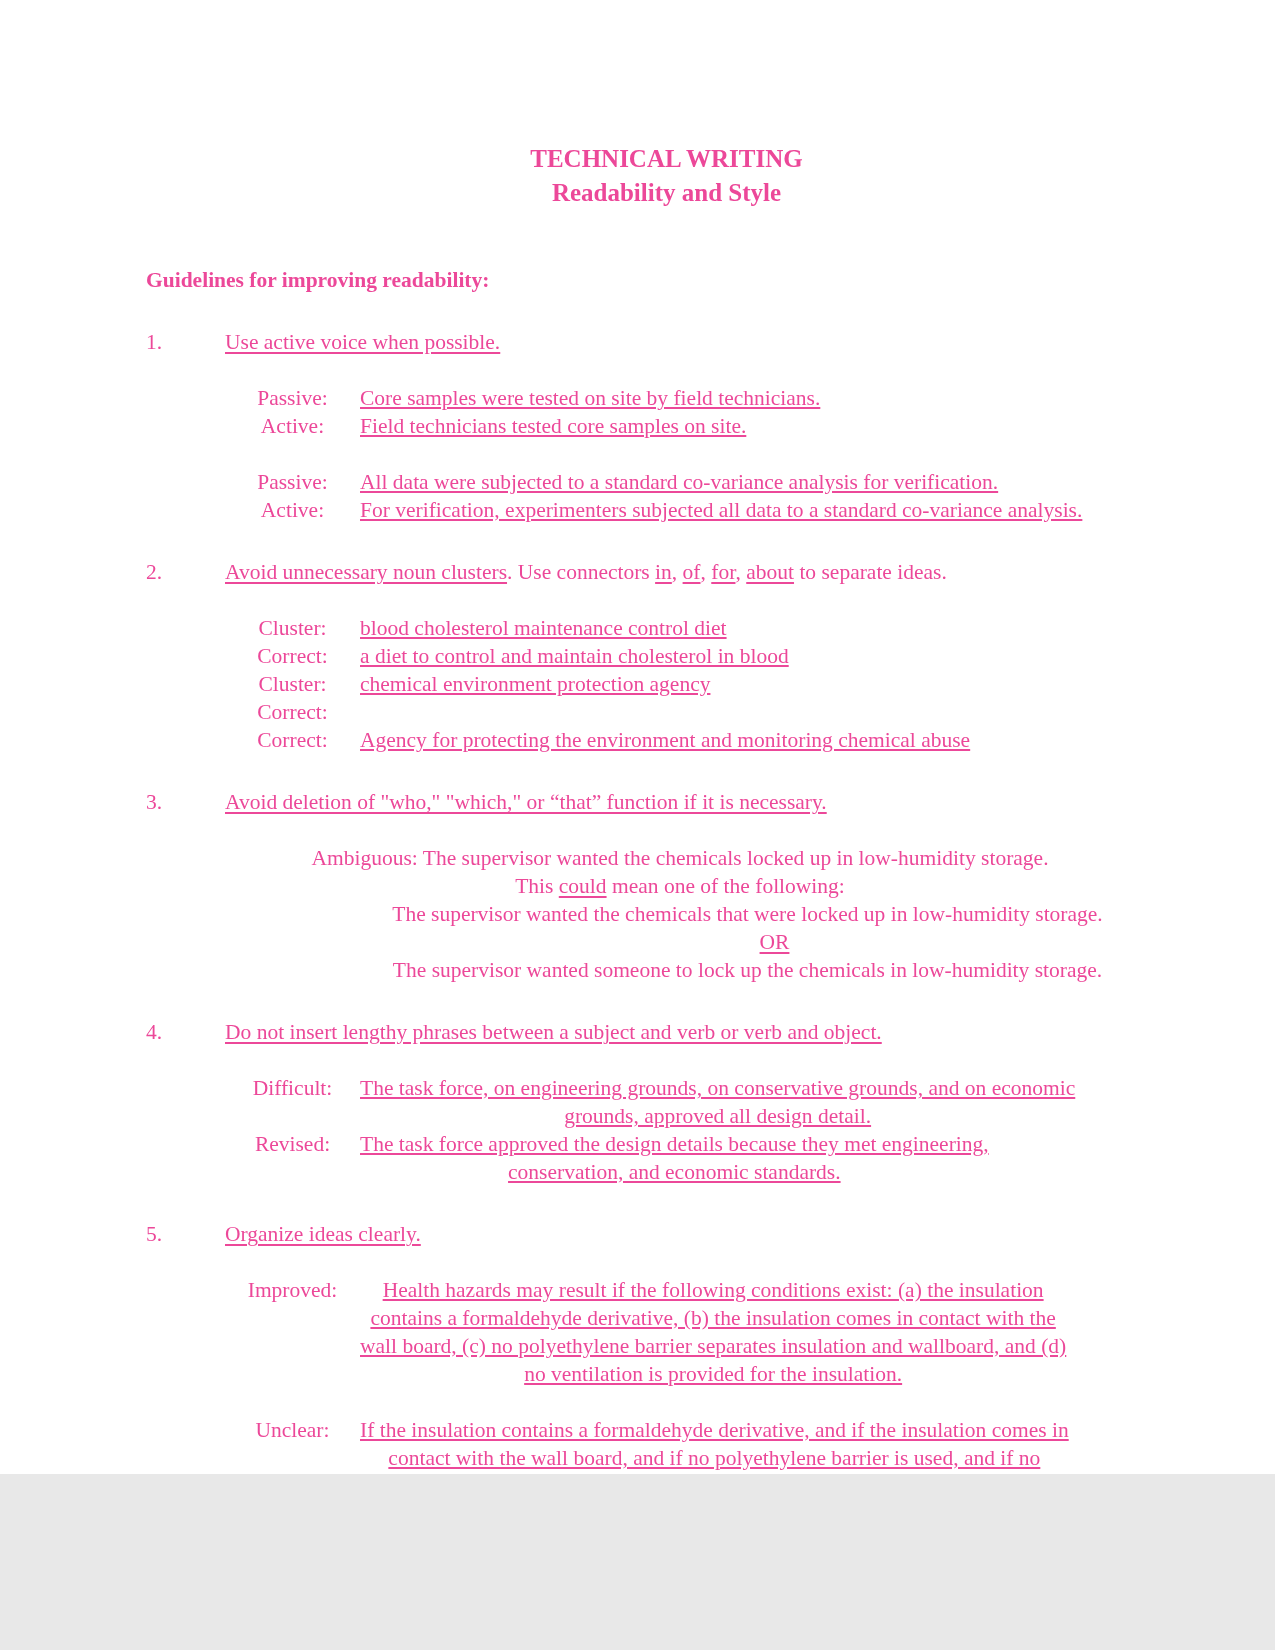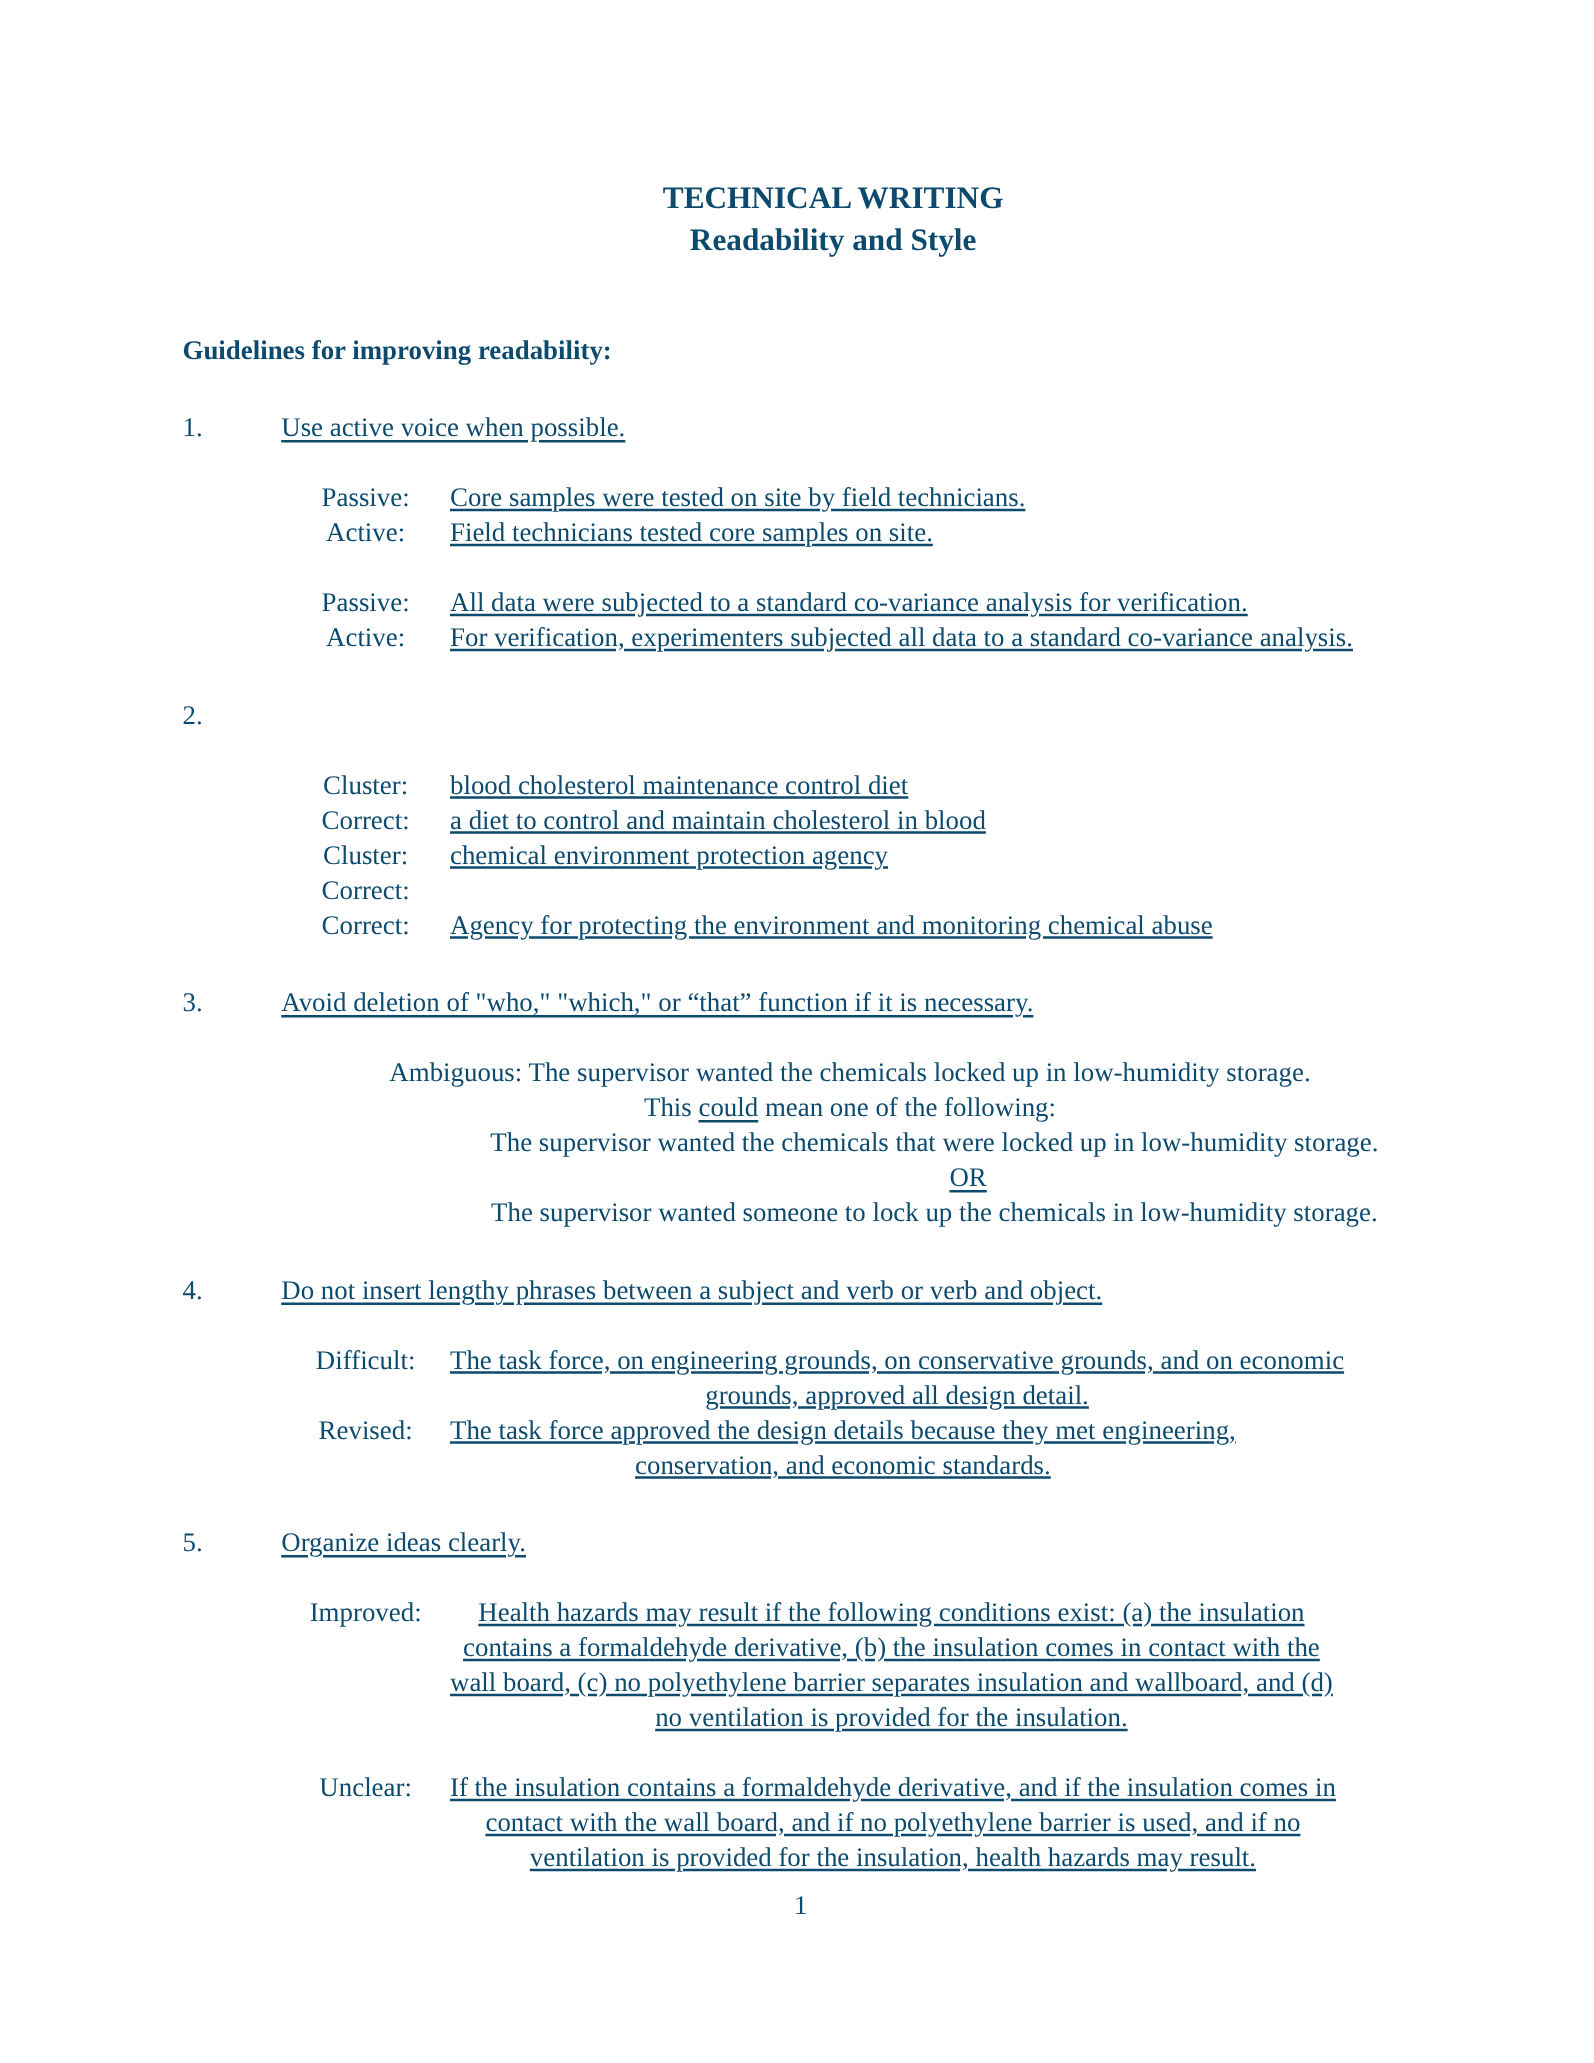--- a/index.html
+++ b/index.html
@@ -5,10 +5,10 @@
   html,body{margin:0;padding:0;background:#e8e8e8;}
   .page{
     position:relative;
-    width:1275px;height:1650px;
+    width:1275px;height:1474px;
     margin:0 auto;
     background:#ffffff;
-    color:#0c4a6e;
+    color:#ec4899;
     font-family:"Liberation Serif","DejaVu Serif",serif;
     font-size:21.5px;line-height:28px;
     box-sizing:border-box;

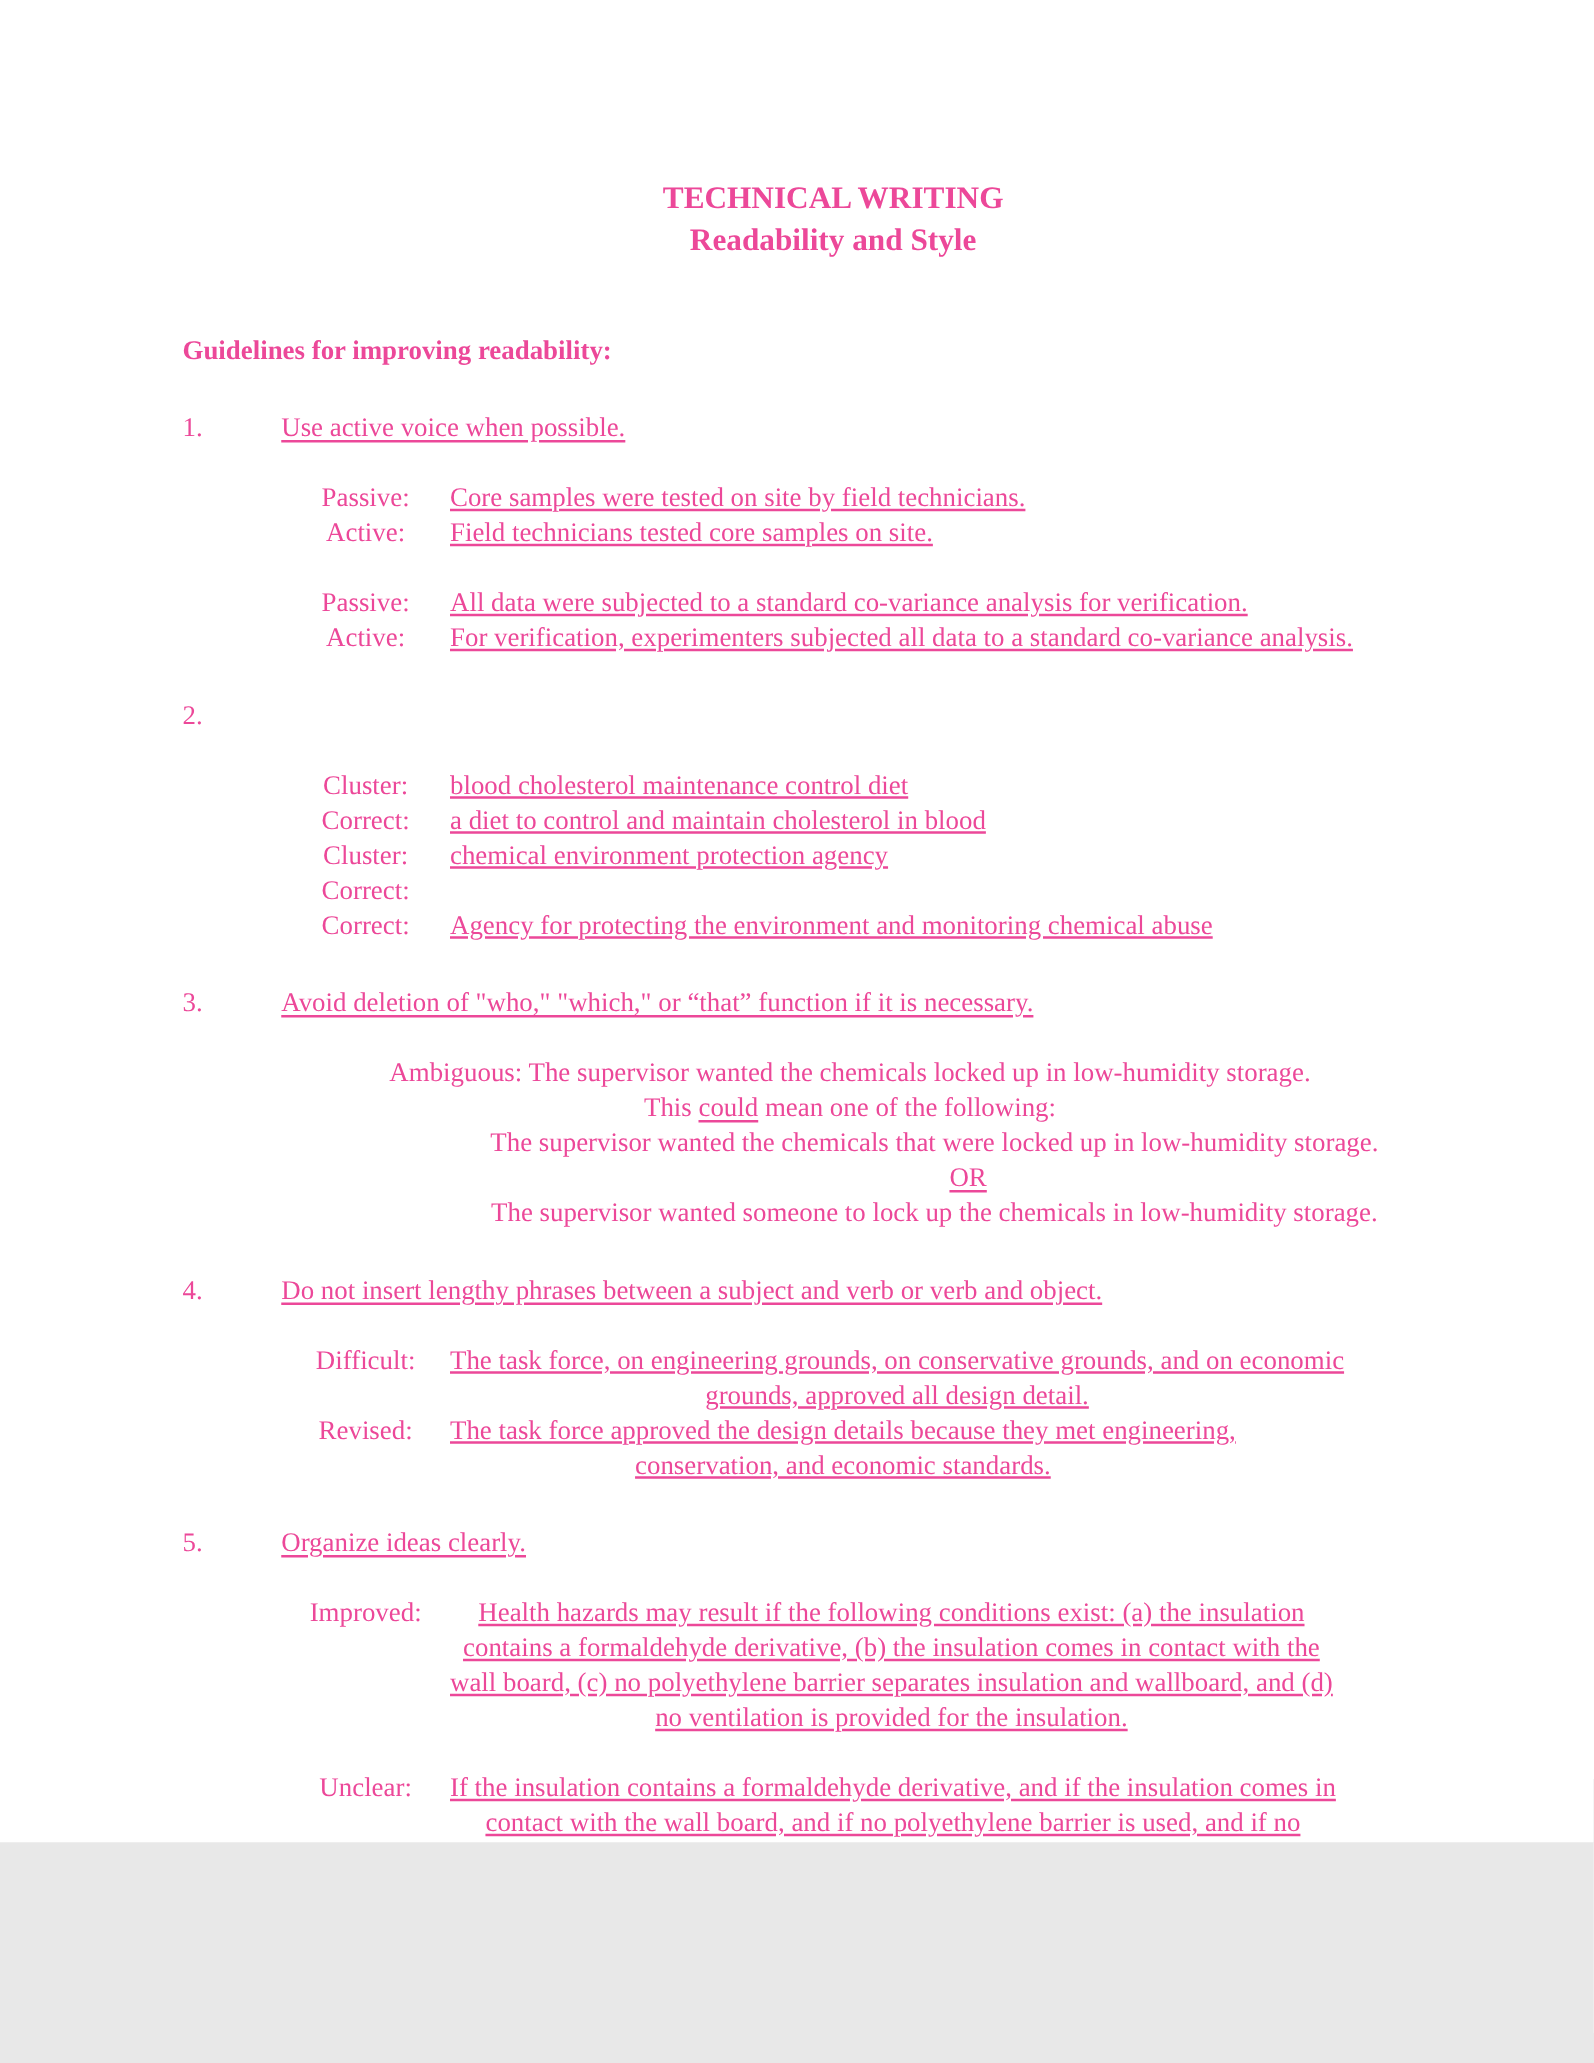--- a/index.html
+++ b/index.html
@@ -77,6 +77,7 @@
   <section class="sec">
     <div class="sec-head">
       <span class="sec-num">2.</span>
+      <span class="sec-head-text"><span class="u">Avoid unnecessary noun clusters</span><span>. Use connectors </span><span class="u">in</span><span>, </span><span class="u">of</span><span>, </span><span class="u">for</span><span>, </span><span class="u">about</span><span> to separate ideas.</span></span>
     </div>
     <div class="group">
       <div class="row">

